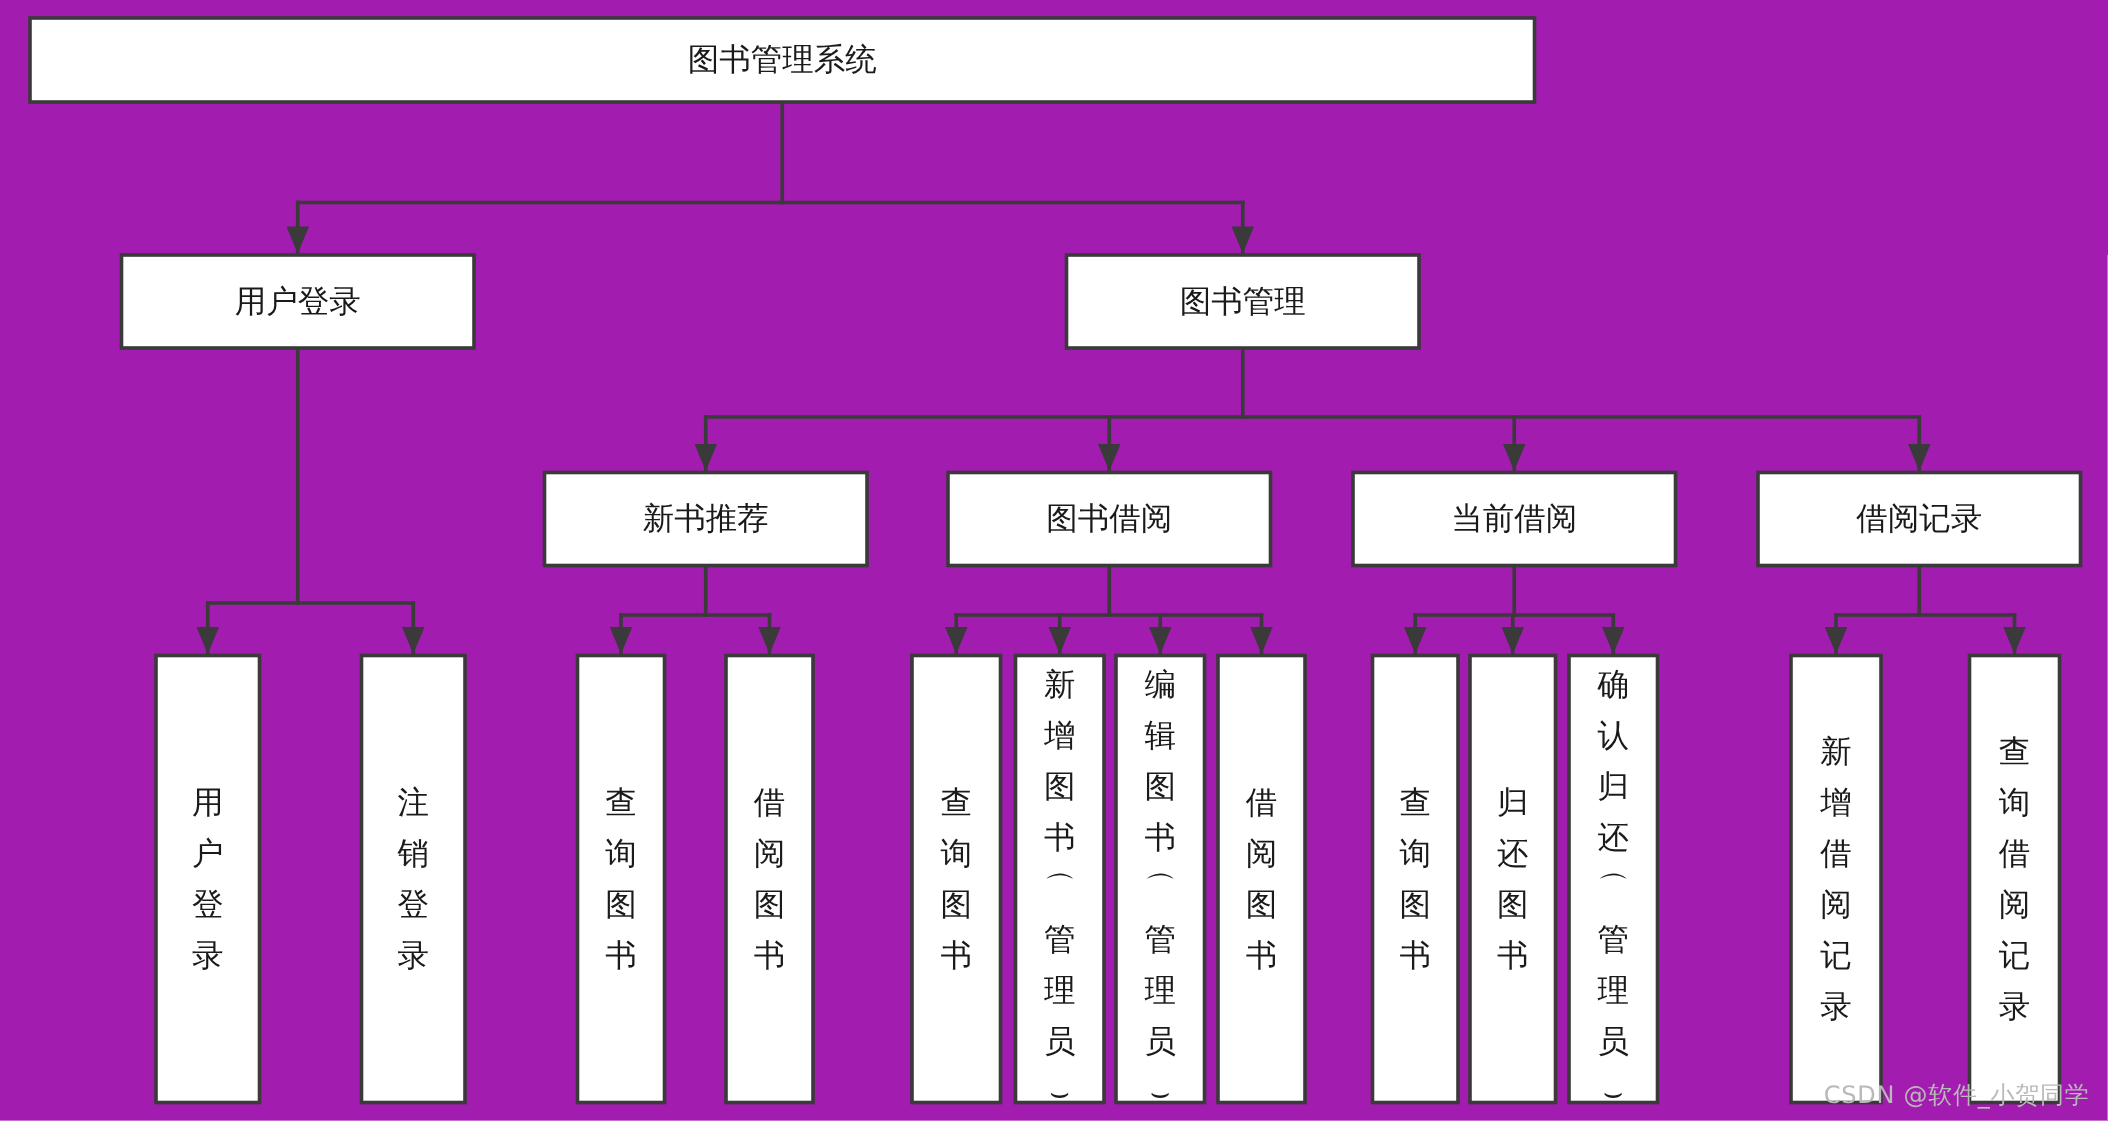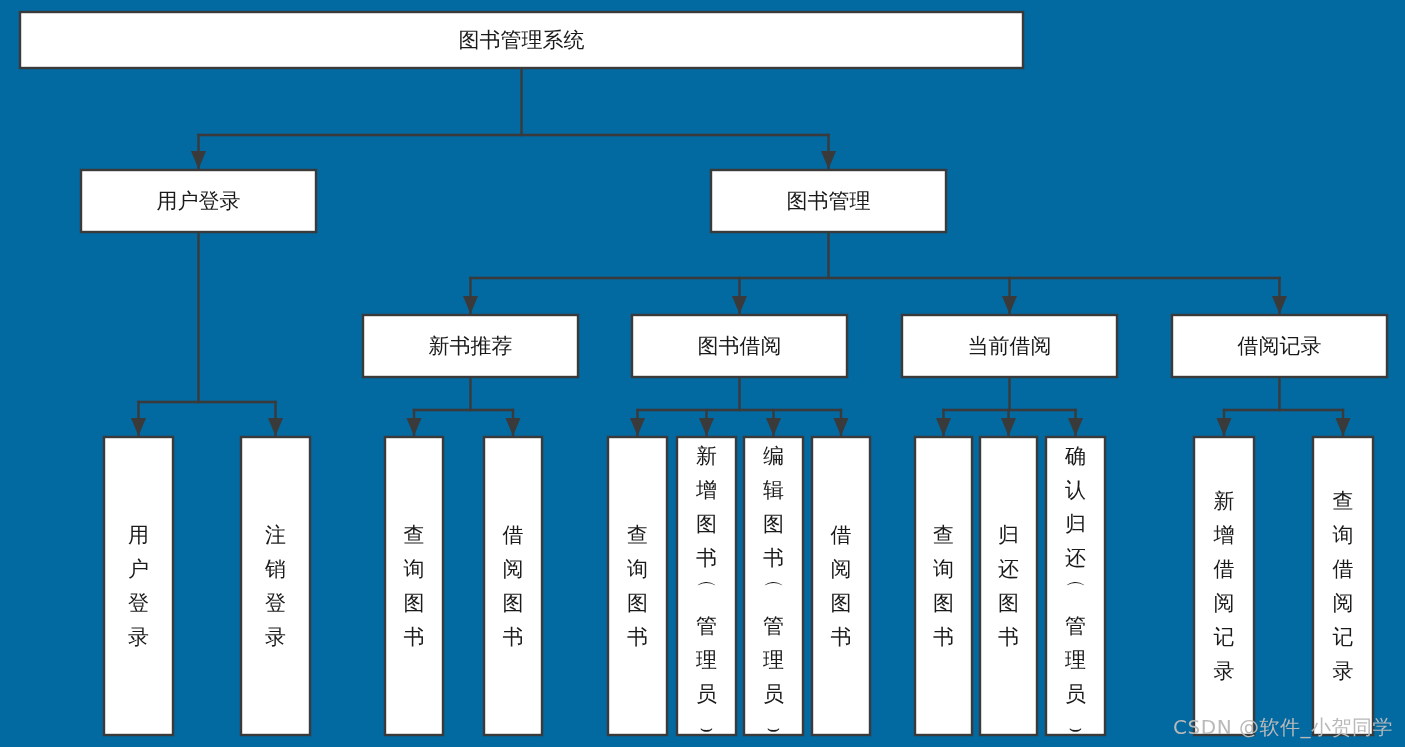--- a/index.html
+++ b/index.html
@@ -18,7 +18,7 @@
     position: relative;
     width: 1405px;
     height: 747px;
-    background: #0369a1;
+    background: #a21caf;
   }
   svg.diagram {
     display: block;

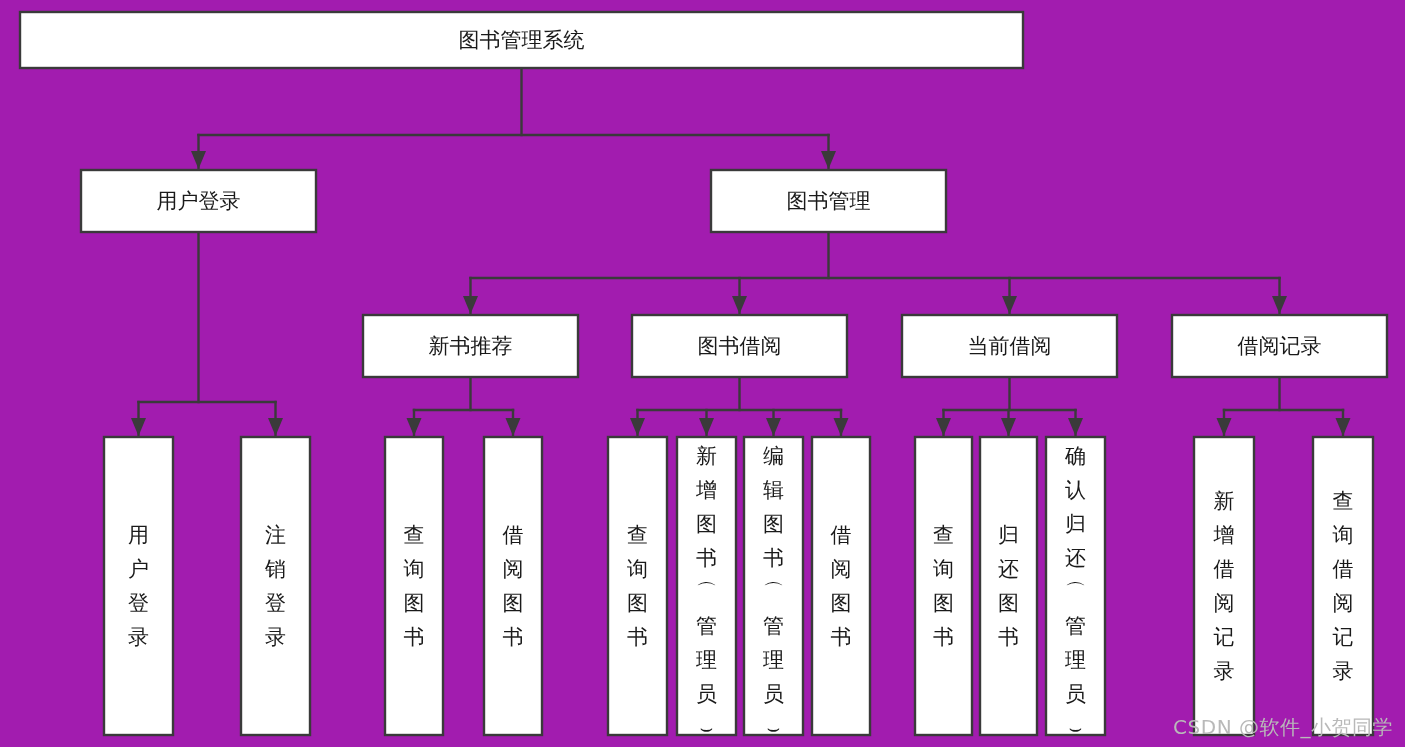--- a/index.html
+++ b/index.html
@@ -57,7 +57,7 @@
     right: 12px;
     bottom: 6px;
     font-family: "DejaVu Sans", "Liberation Sans", sans-serif;
-    font-size: 20px;
+    font-size: 16px;
     color: #b9b9b9;
     white-space: nowrap;
     letter-spacing: 0.5px;

